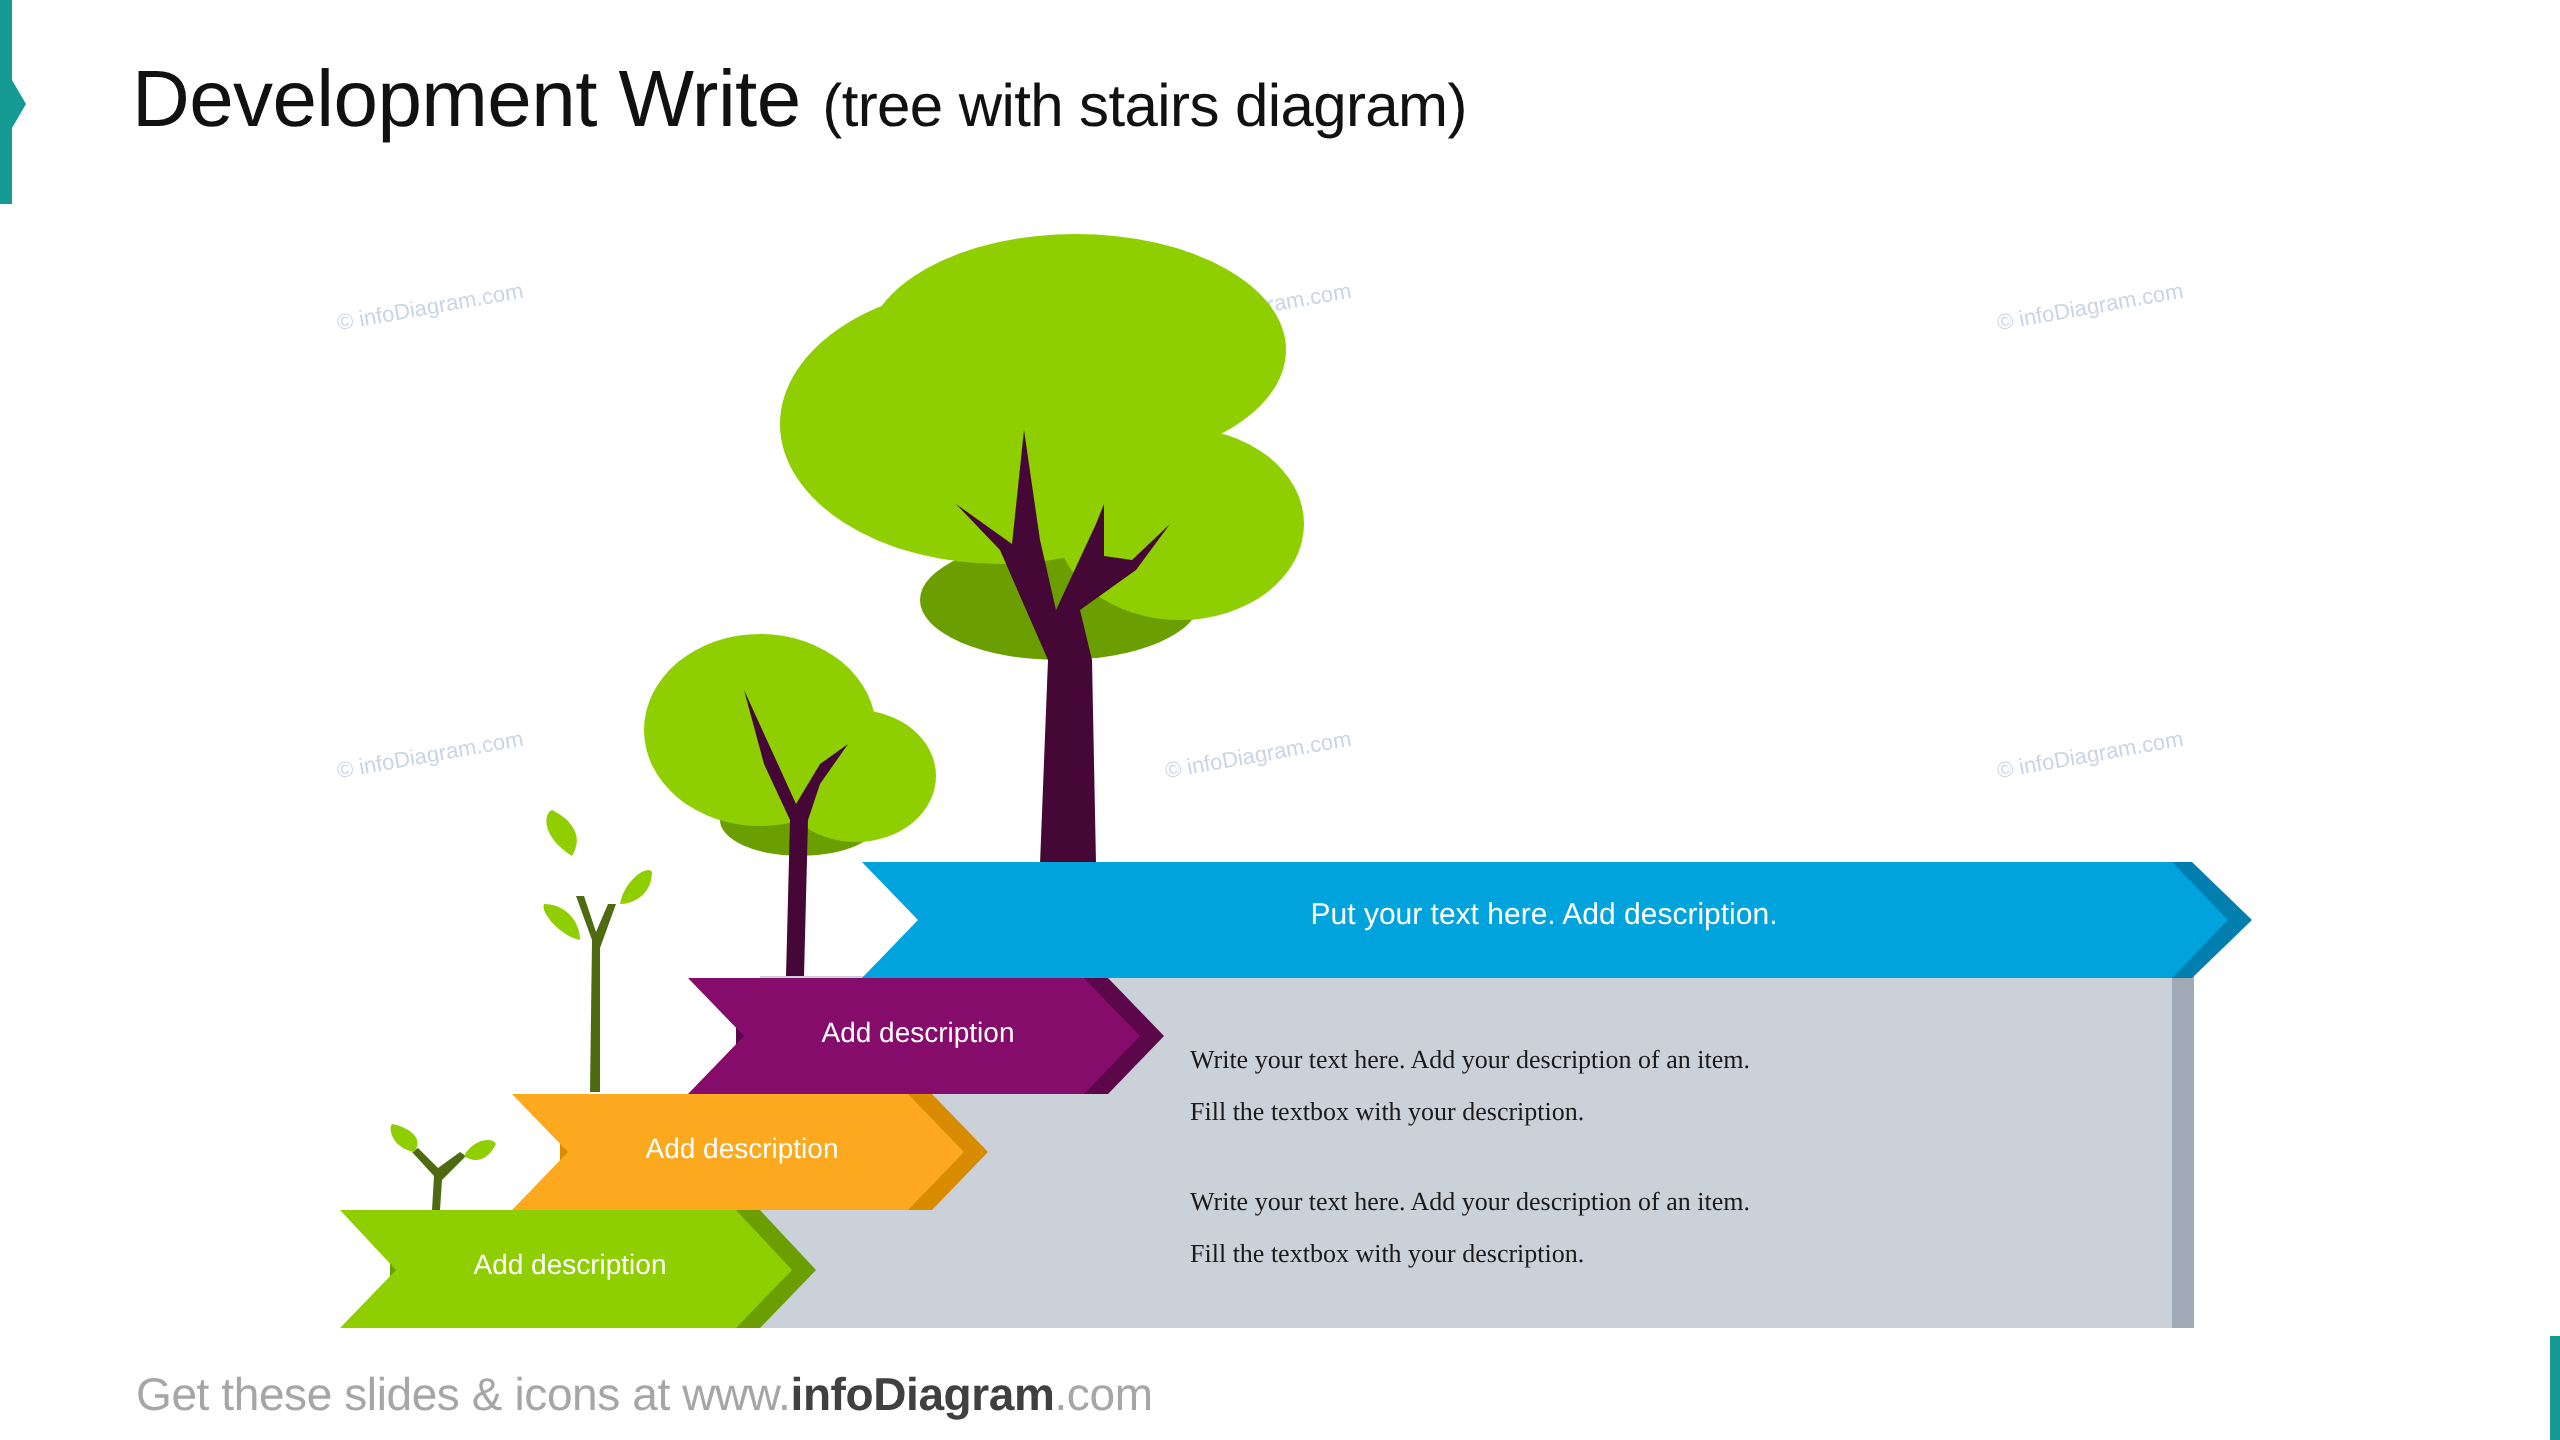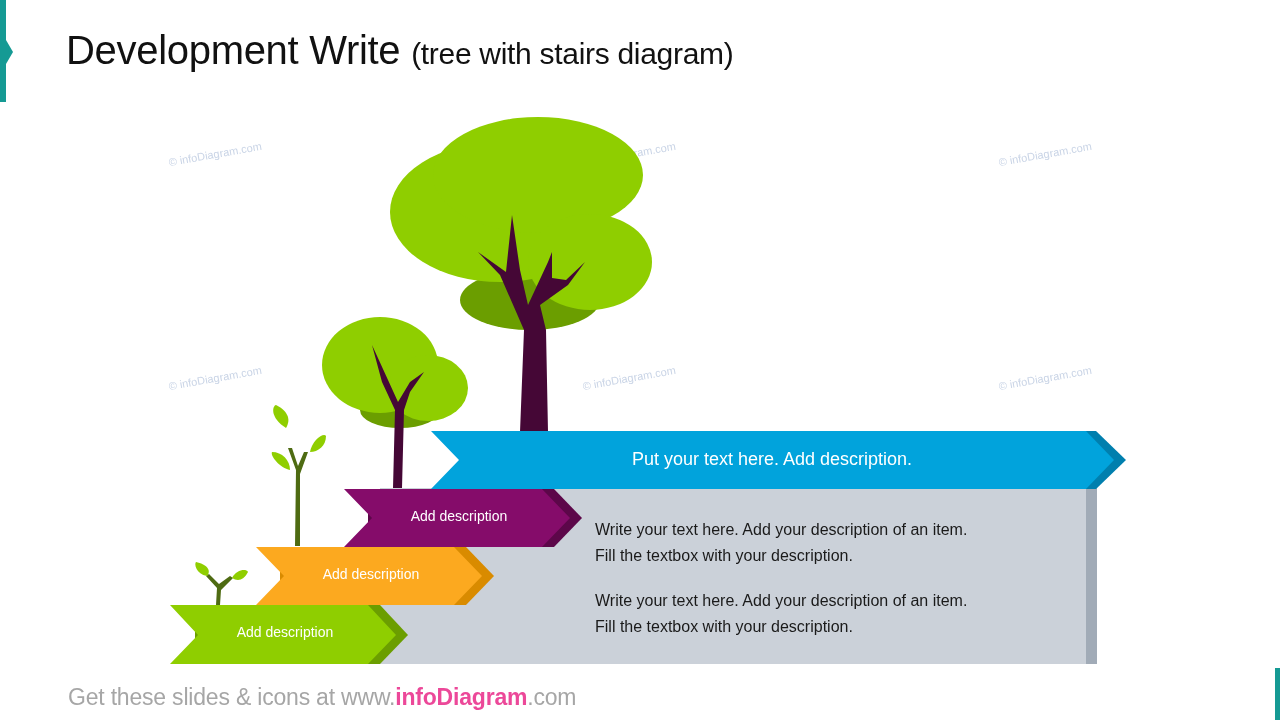--- a/index.html
+++ b/index.html
@@ -94,7 +94,7 @@
 <div class="ribbon-label" style="left:196px;top:624px;width:178px;">Add description</div>
 <div class="ribbon-label" style="left:282px;top:566px;width:178px;">Add description</div>
 <div class="ribbon-label" style="left:370px;top:508px;width:178px;">Add description</div>
-<div class="ribbon-label" style="left:460px;top:449px;width:624px;font-size:18px;">Put your text here. Add description.</div>
+<div class="ribbon-label" style="left:460px;top:449px;width:624px;font-size:15px;">Put your text here. Add description.</div>
 
 <div class="desc" style="top:517px;">
   <div>Write your text here. Add your description of an item.</div>

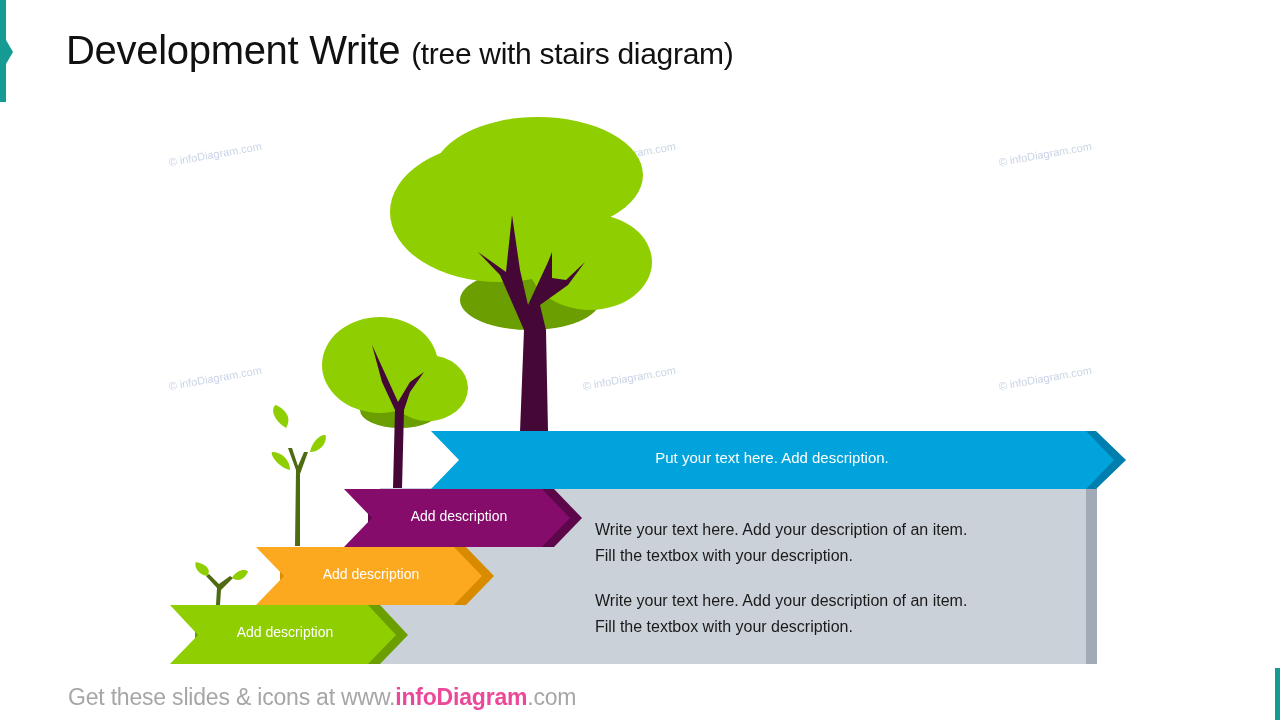--- a/index.html
+++ b/index.html
@@ -12,7 +12,7 @@
   .watermark{position:absolute;font-size:11px;color:#c9d4e6;transform:rotate(-10deg);white-space:nowrap;}
   .panel{position:absolute;left:380px;top:488px;width:706px;height:176px;background:#cbd1d9;}
   .panel-side{position:absolute;left:1086px;top:488px;width:11px;height:176px;background:#a1abb7;}
-  .desc{position:absolute;left:595px;font-size:16px;color:#1a1a1a;line-height:26px;width:480px;}
+  .desc{position:absolute;left:595px;font-size:13px;color:#1a1a1a;line-height:26px;width:480px;font-family:Liberation Serif, serif;}
   svg.shapes{position:absolute;left:0;top:0;}
   .ribbon-label{position:absolute;color:#fff;font-size:14px;white-space:nowrap;text-align:center;}
   .footer{position:absolute;left:68px;top:684px;font-size:23px;color:#a6a6a6;white-space:nowrap;letter-spacing:-0.2px;}

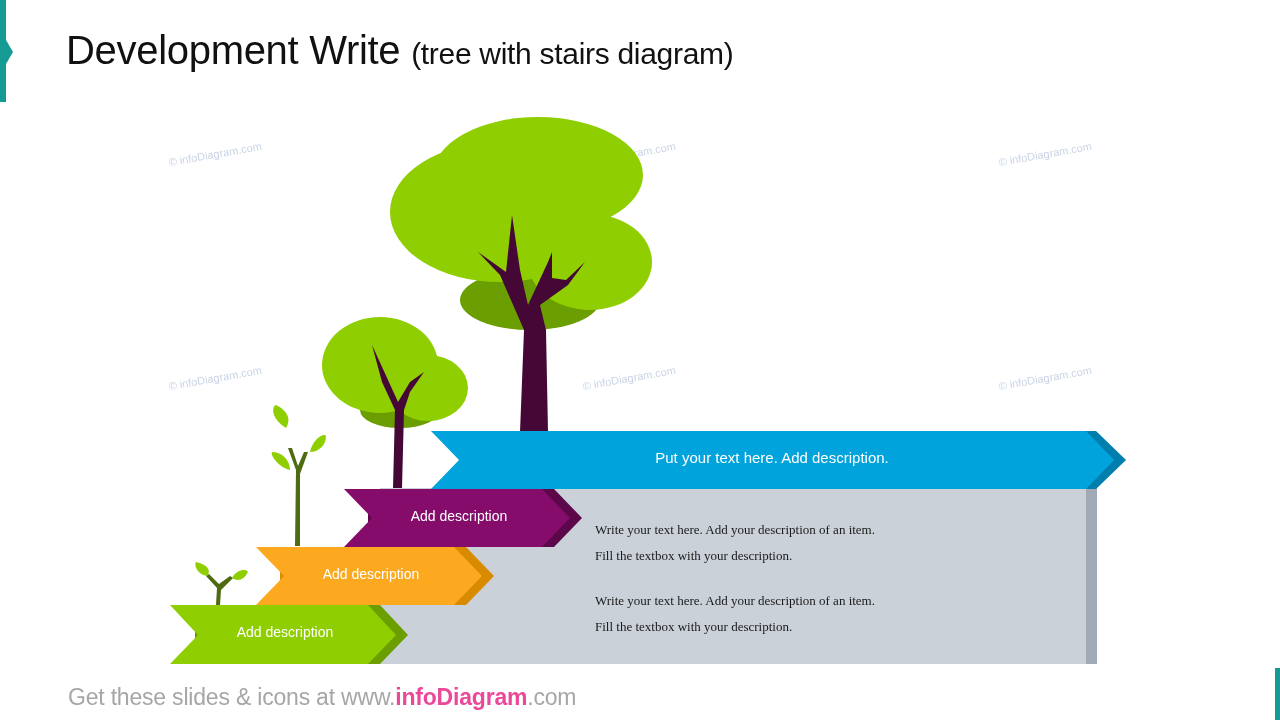--- a/index.html
+++ b/index.html
@@ -16,7 +16,7 @@
   svg.shapes{position:absolute;left:0;top:0;}
   .ribbon-label{position:absolute;color:#fff;font-size:14px;white-space:nowrap;text-align:center;}
   .footer{position:absolute;left:68px;top:684px;font-size:23px;color:#a6a6a6;white-space:nowrap;letter-spacing:-0.2px;}
-  .footer b{color:#ec4899;}
+  .footer b{color:#404040;}
 </style>
 </head>
 <body>

